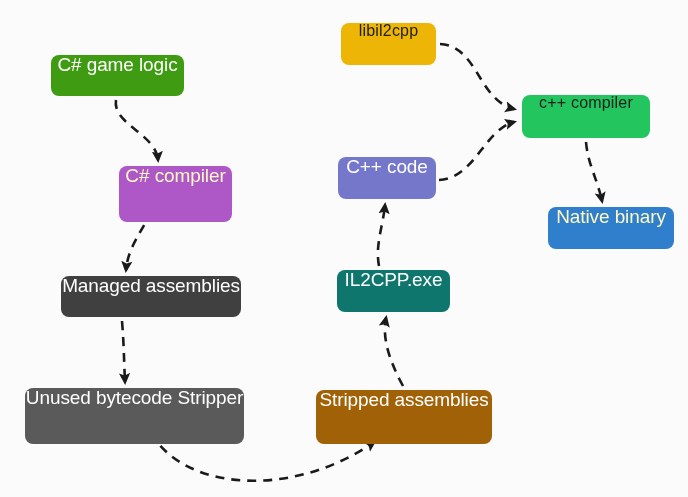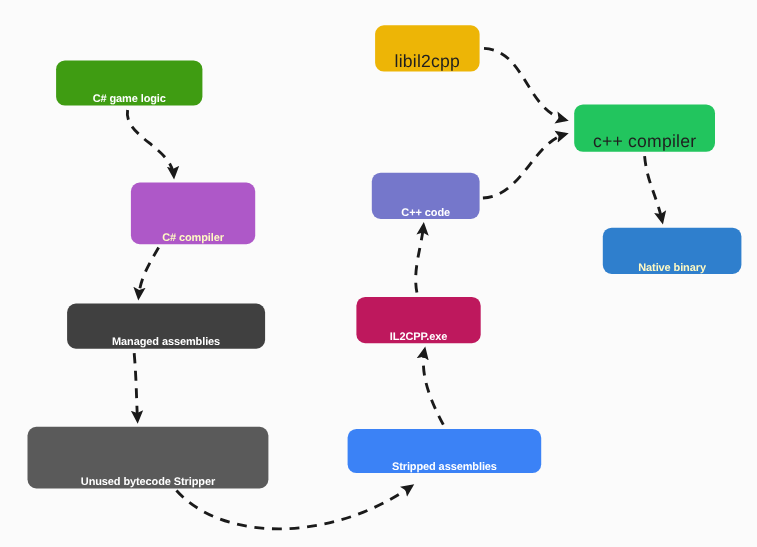--- a/index.html
+++ b/index.html
@@ -29,7 +29,7 @@
   .node {
     position: absolute;
     display: flex;
-    align-items: flex-end;
+    align-items: flex-start;
     justify-content: center;
     border-radius: 8px;
     box-sizing: border-box;

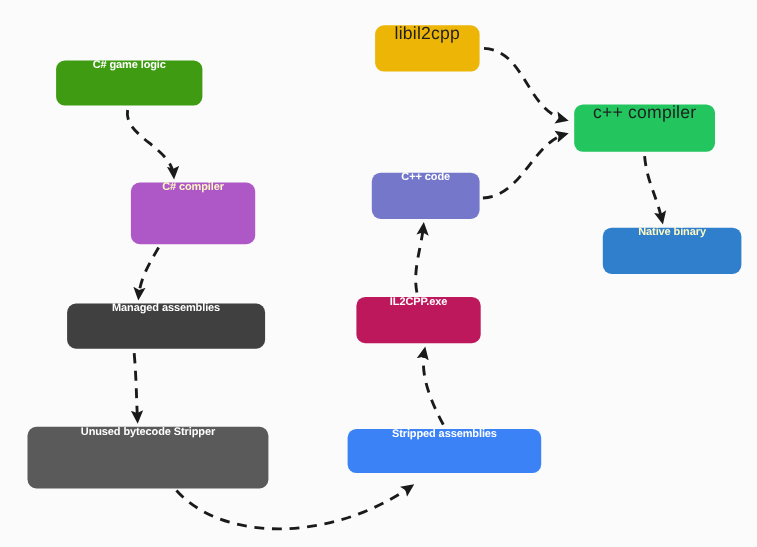--- a/index.html
+++ b/index.html
@@ -37,8 +37,8 @@
     letter-spacing: -0.1px;
   }
   .node-label {
-    font-size: 10px;
-    font-weight: bold;
+    font-size: 19px;
+    font-weight: normal;
     line-height: 1;
   }
   .node.light-weight .node-label {

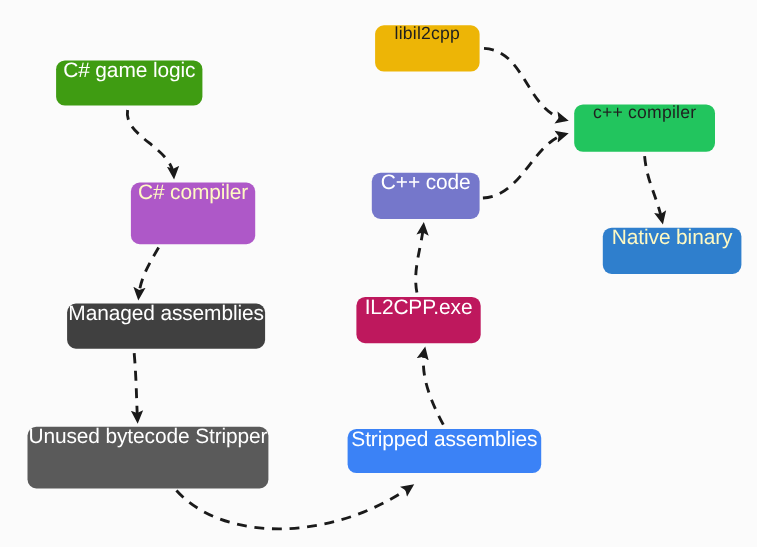--- a/index.html
+++ b/index.html
@@ -93,7 +93,7 @@
       <div class="node" style="left: 37px; top: 276px; width: 180px; height: 41px; background: #404040; color: rgb(255, 255, 255); margin-left: 24px;">
     <span class="node-label">Managed assemblies</span>
   </div>
-      <div class="node" style="left: 324px; top: 270px; width: 113px; height: 42px; background: #be185d; color: rgb(255, 255, 255);">
+      <div class="node" style="left: 337px; top: 270px; width: 113px; height: 42px; background: #0f766e; color: rgb(255, 255, 255);">
     <span class="node-label">IL2CPP.exe</span>
   </div>
       <div class="node" style="left: 25px; top: 388px; width: 219px; height: 56px; background: rgb(90, 90, 90); color: rgb(255, 255, 255);">

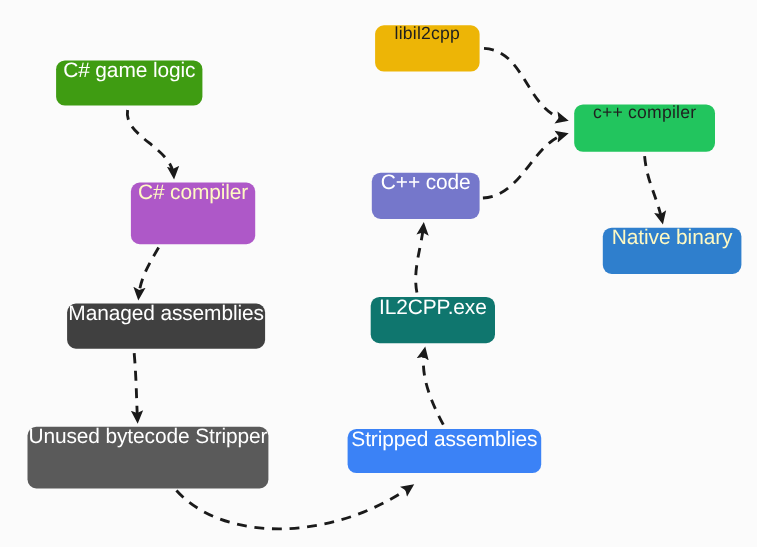--- a/index.html
+++ b/index.html
@@ -99,7 +99,7 @@
       <div class="node" style="left: 25px; top: 388px; width: 219px; height: 56px; background: rgb(90, 90, 90); color: rgb(255, 255, 255);">
     <span class="node-label">Unused bytecode Stripper</span>
   </div>
-      <div class="node" style="left: 316px; top: 390px; width: 176px; height: 40px; background: #3b82f6; color: rgb(255, 255, 255);">
+      <div class="node" style="left: 316px; top: 390px; width: 176px; height: 54px; background: #a16207; color: rgb(255, 255, 255);">
     <span class="node-label">Stripped assemblies</span>
   </div>
     </div>

